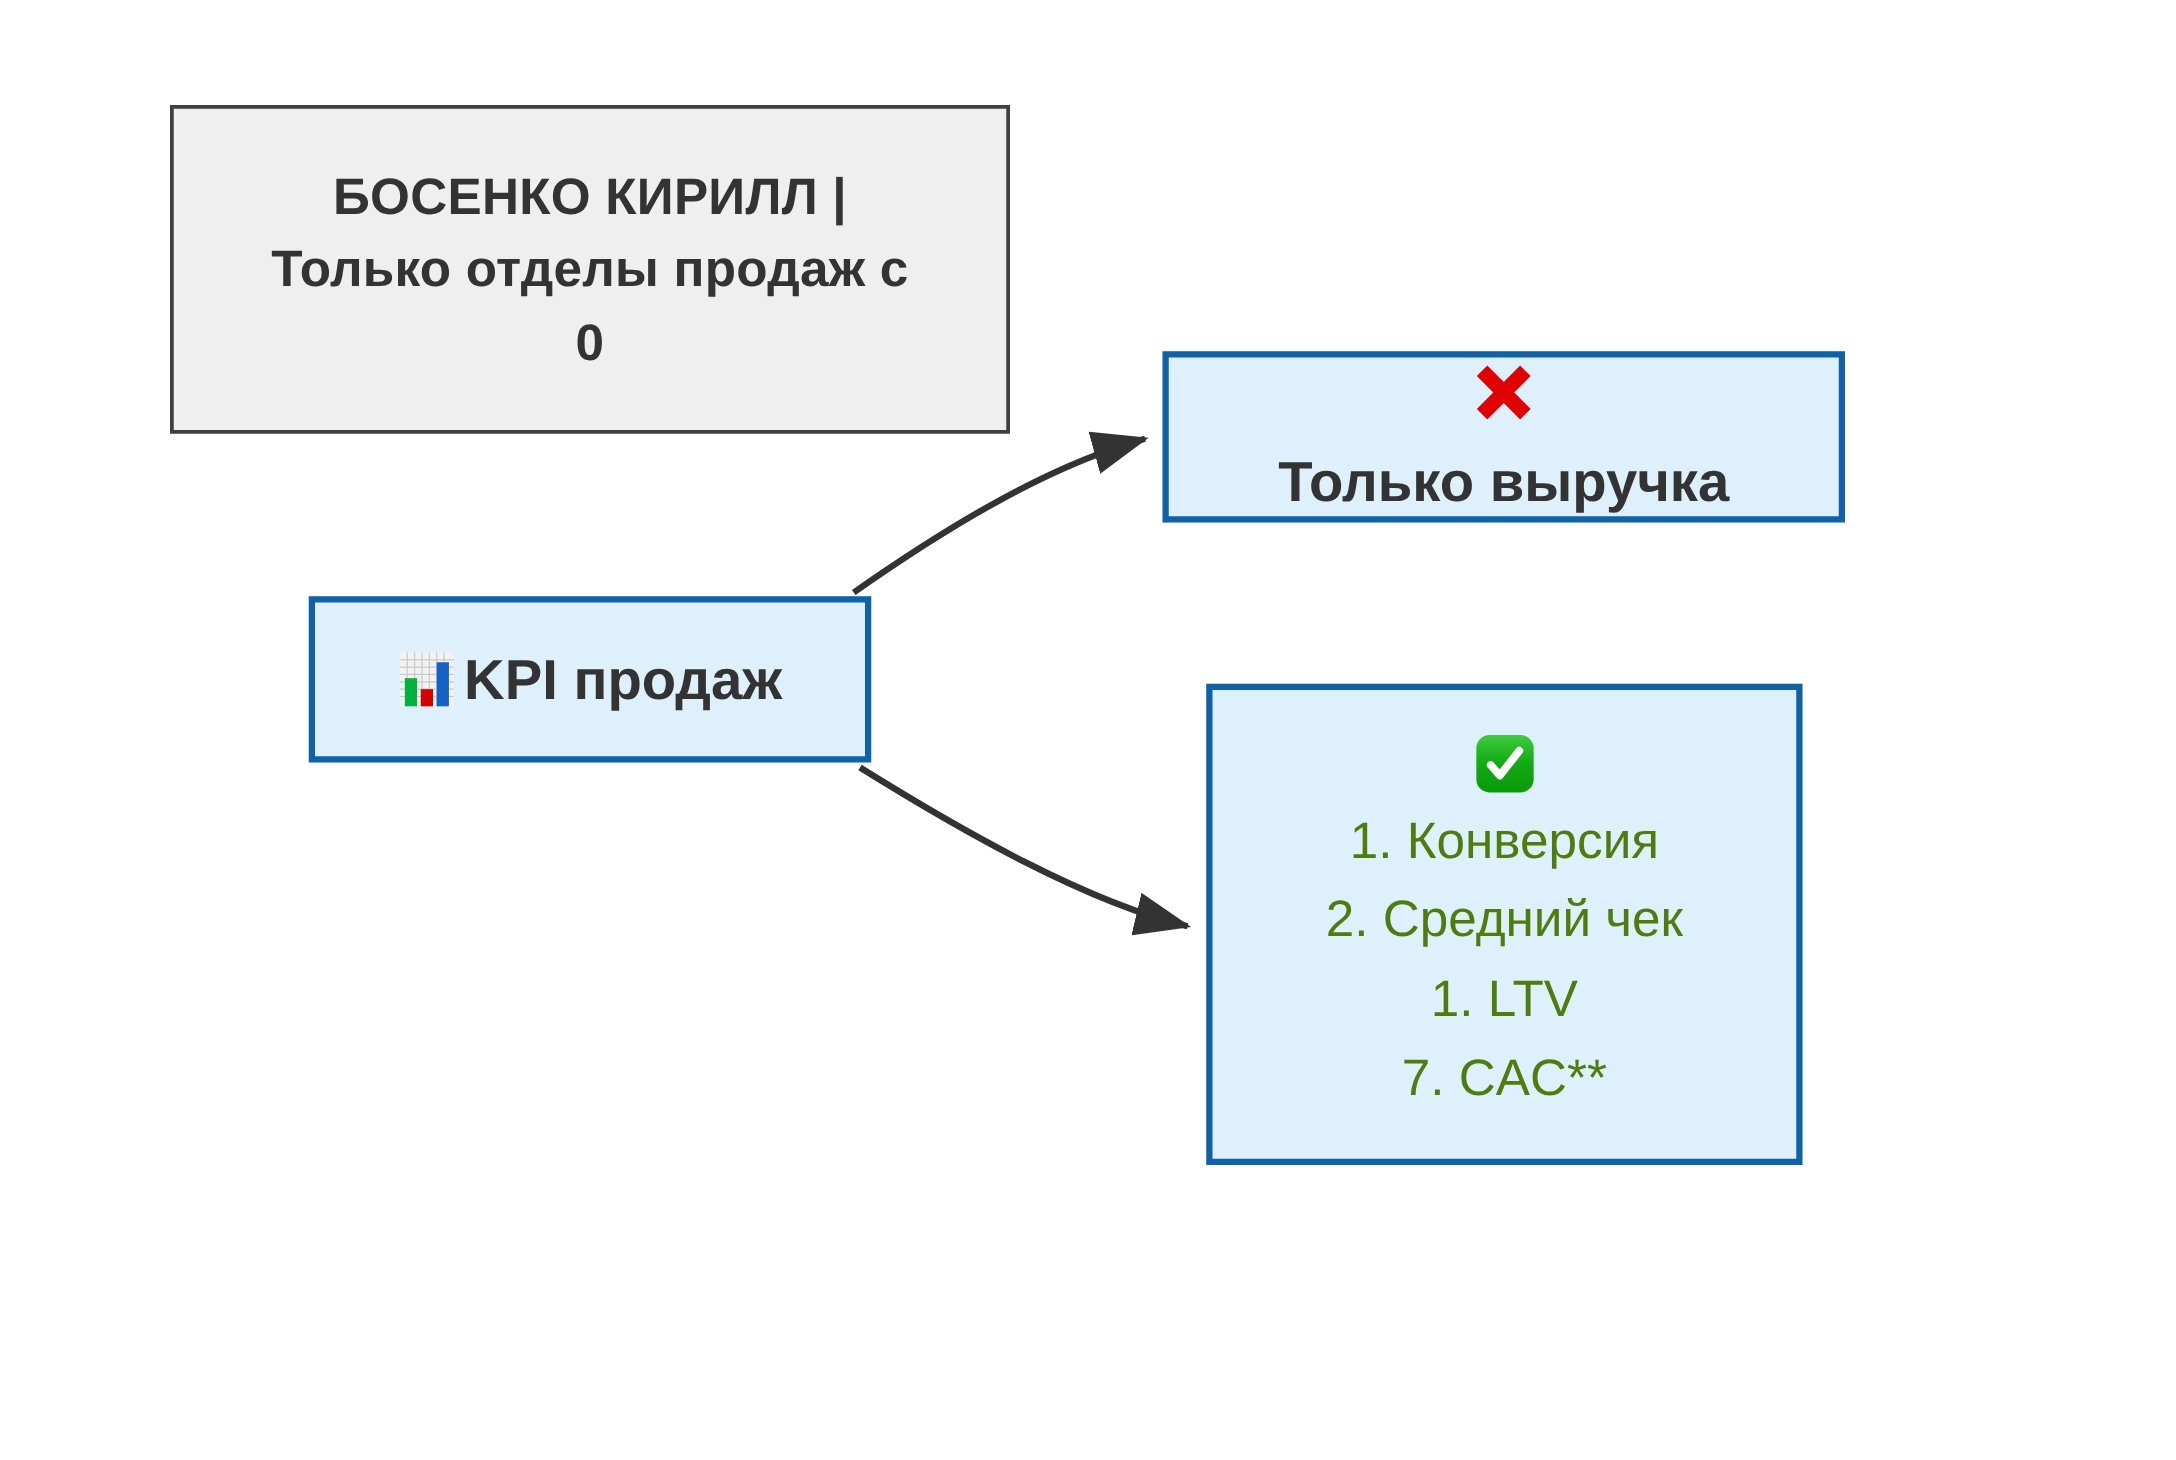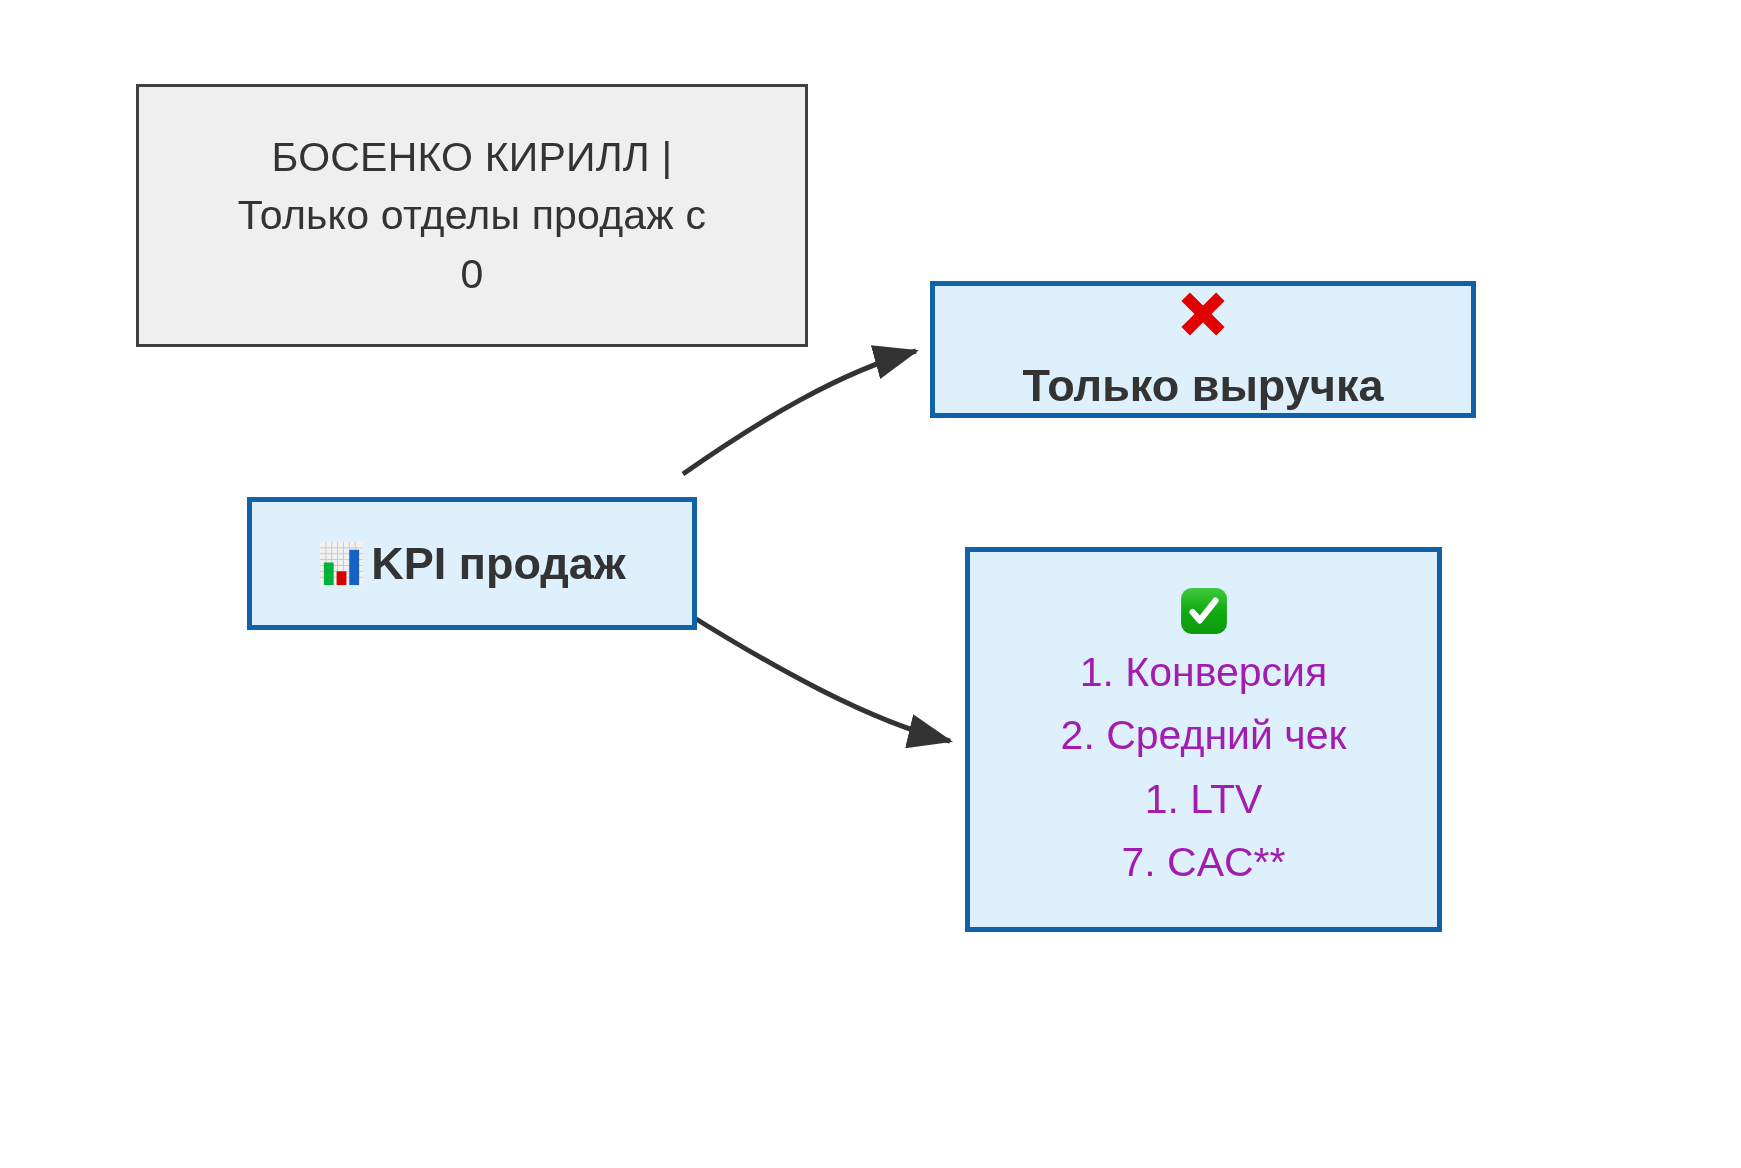--- a/index.html
+++ b/index.html
@@ -48,7 +48,7 @@
   }
   .node-title .line {
     font-size: 41px;
-    font-weight: normal;
+    font-weight: bold;
     color: #333333;
     line-height: 1.42;
     letter-spacing: 0.2px;

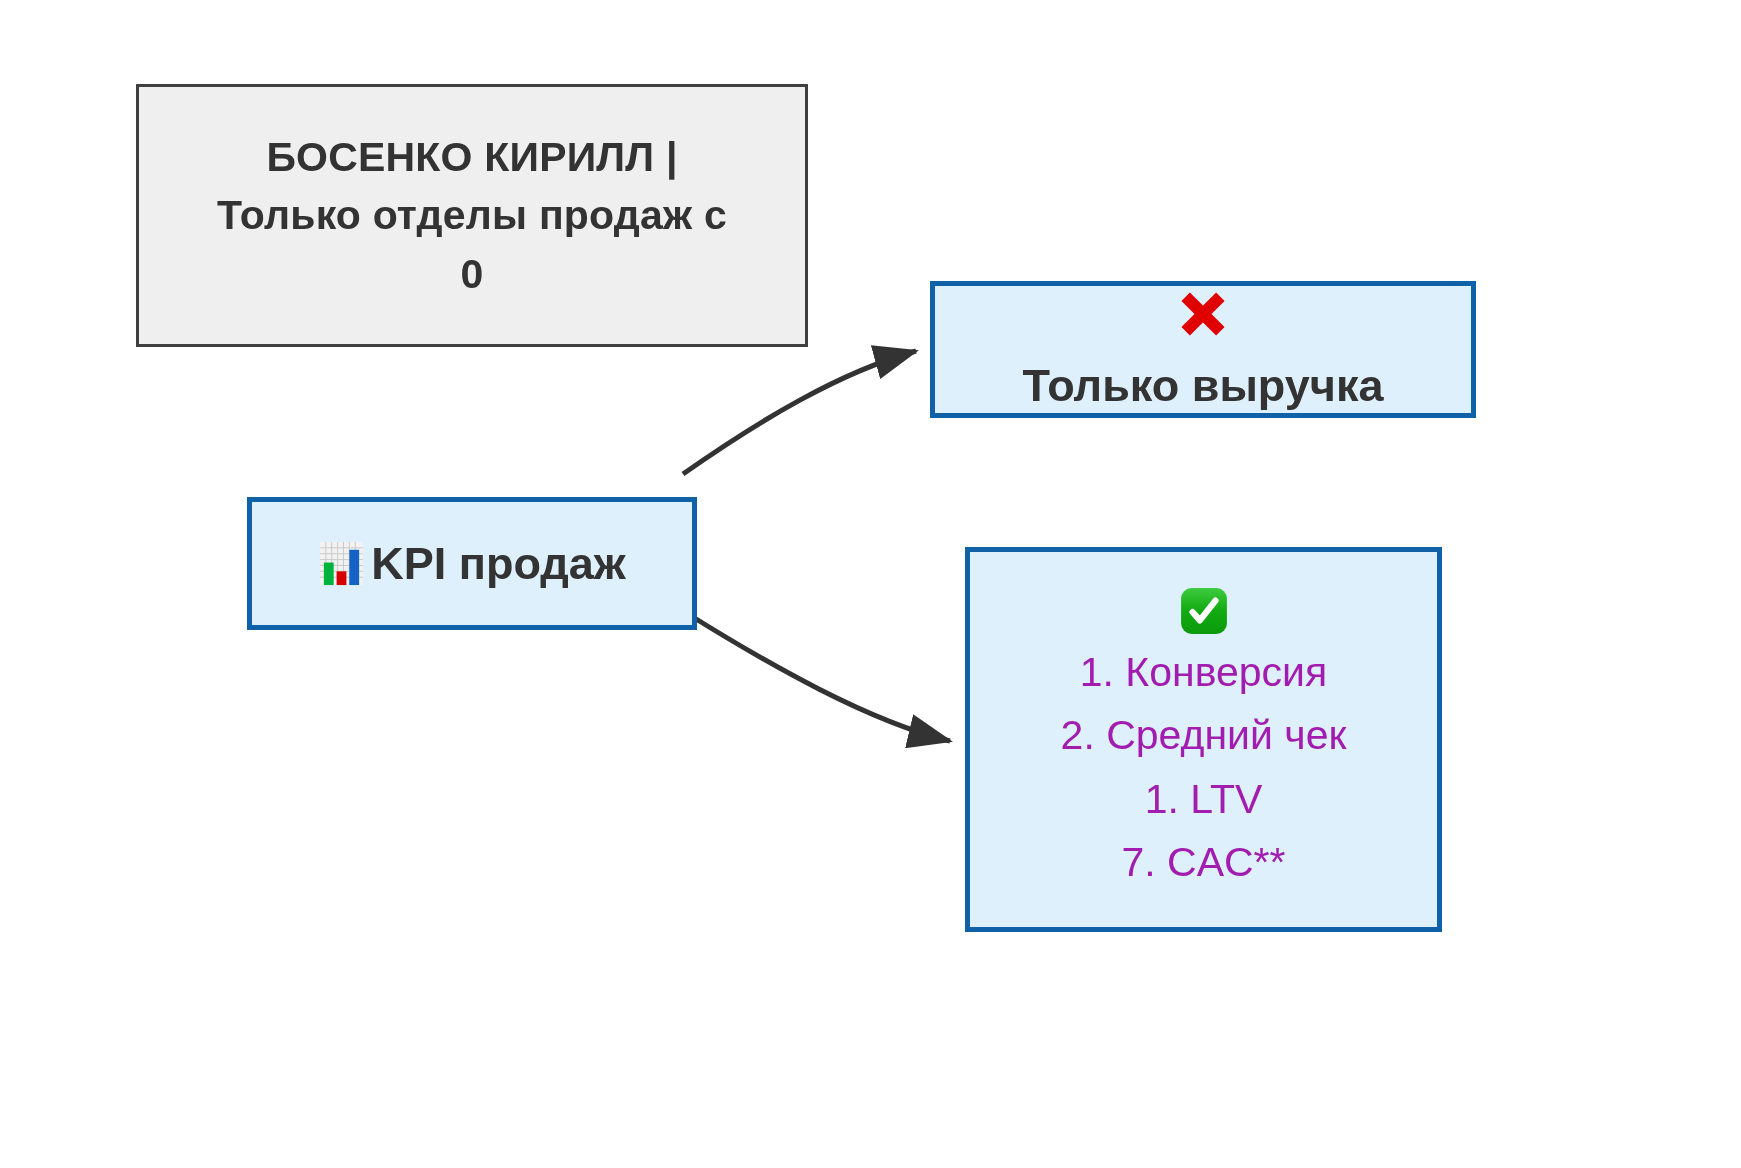--- a/index.html
+++ b/index.html
@@ -61,7 +61,7 @@
   }
   .node-kpi {
     left: 247px;
-    top: 497px;
+    top: 477px;
     width: 450px;
     height: 133px;
     flex-direction: row;

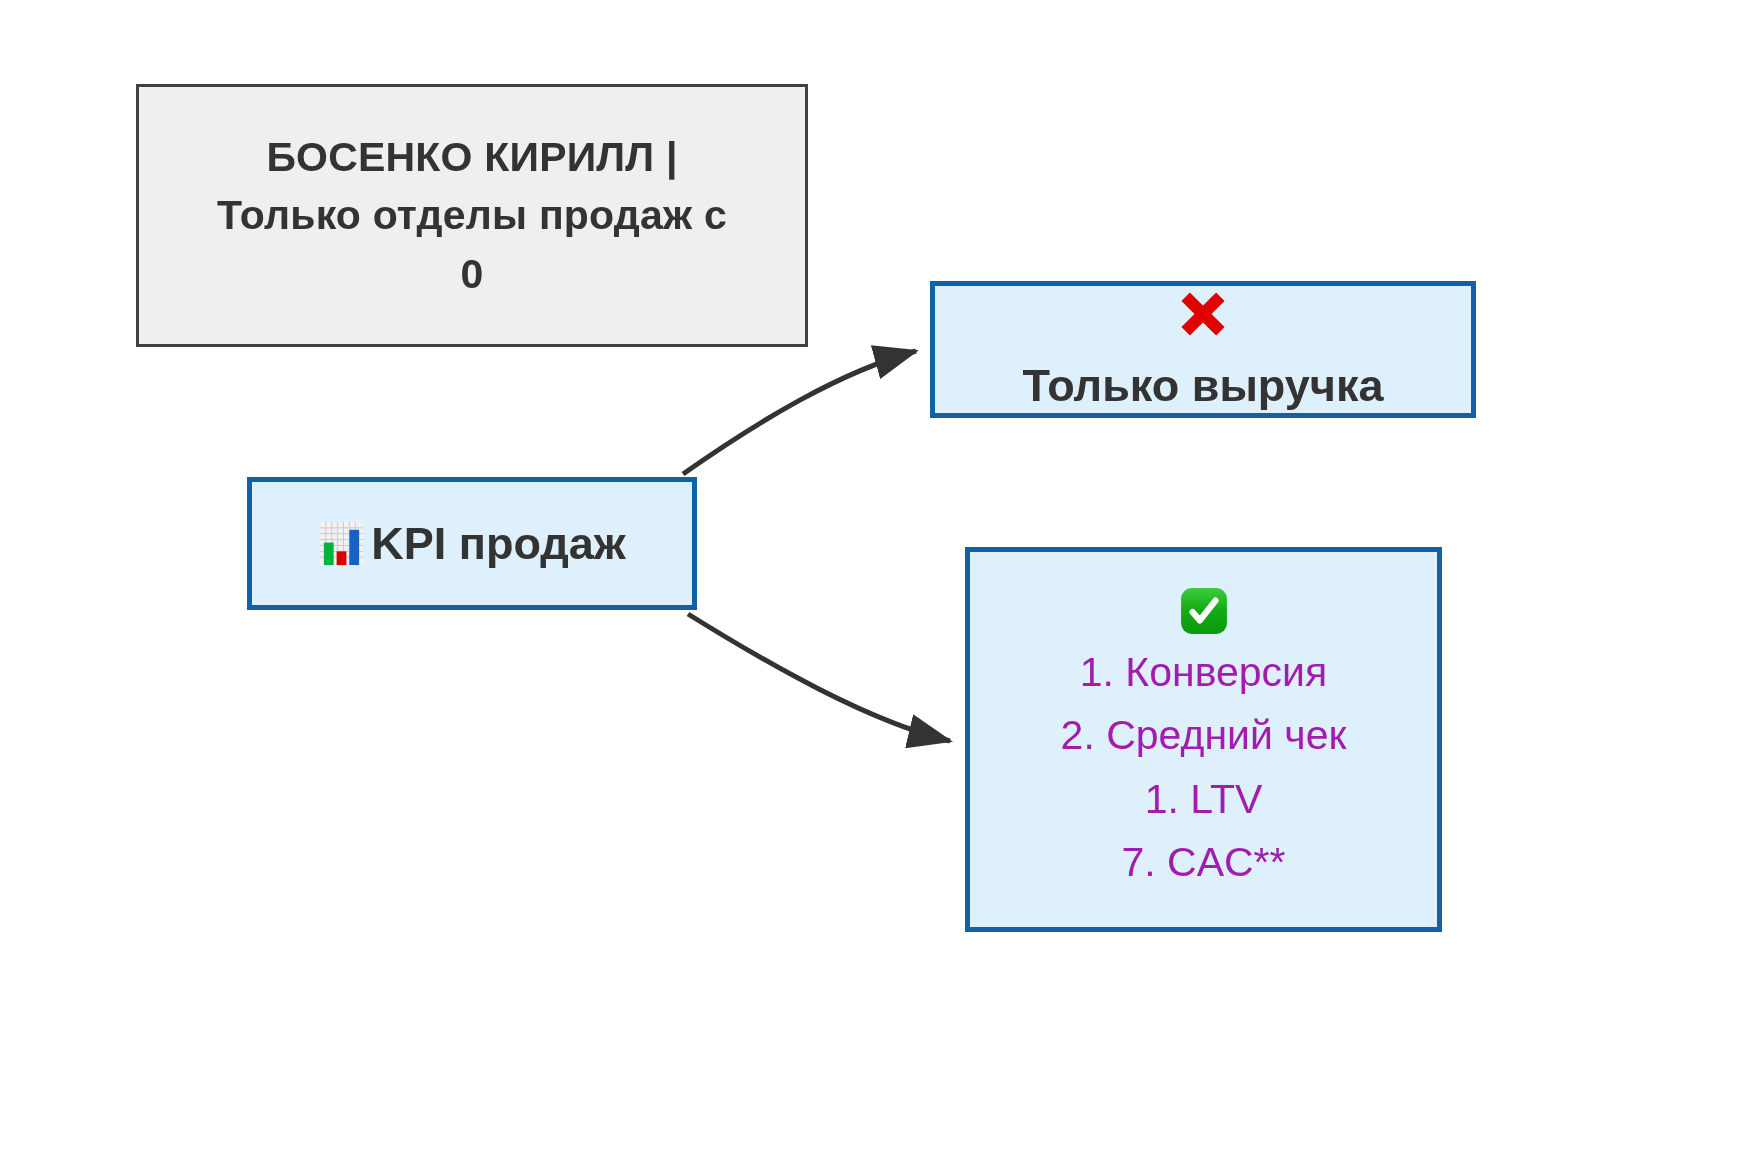--- a/index.html
+++ b/index.html
@@ -108,7 +108,7 @@
   }
   .node-keys .item {
     font-size: 41px;
-    color: #a21caf;
+    color: #4d7c0f;
     line-height: 1.50;
     white-space: nowrap;
   }

